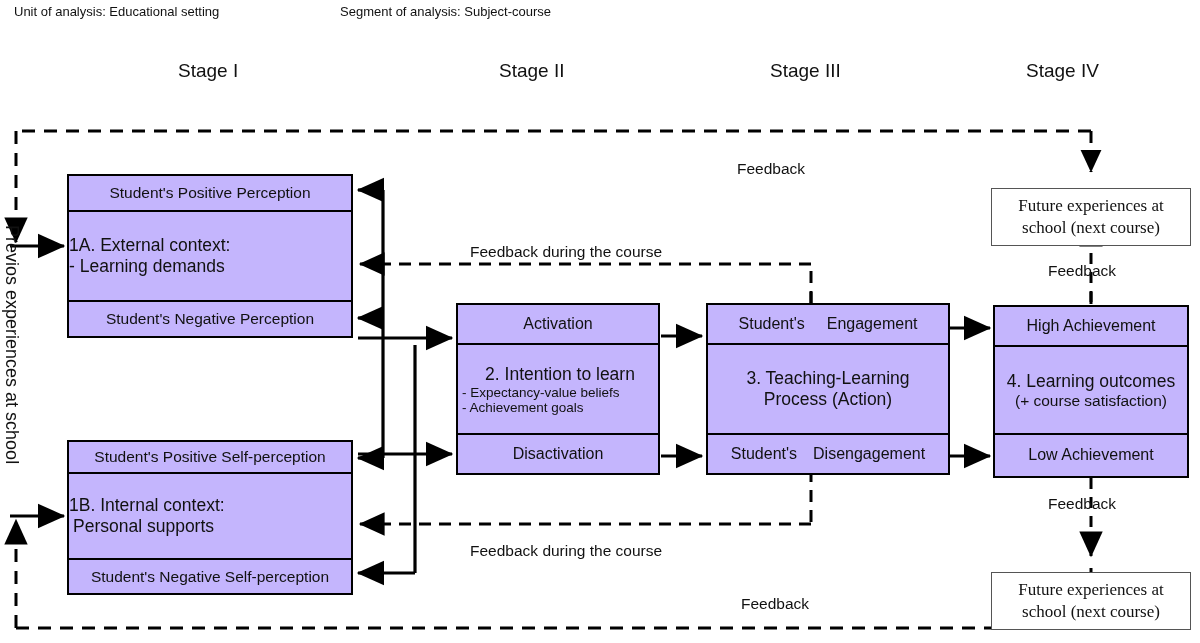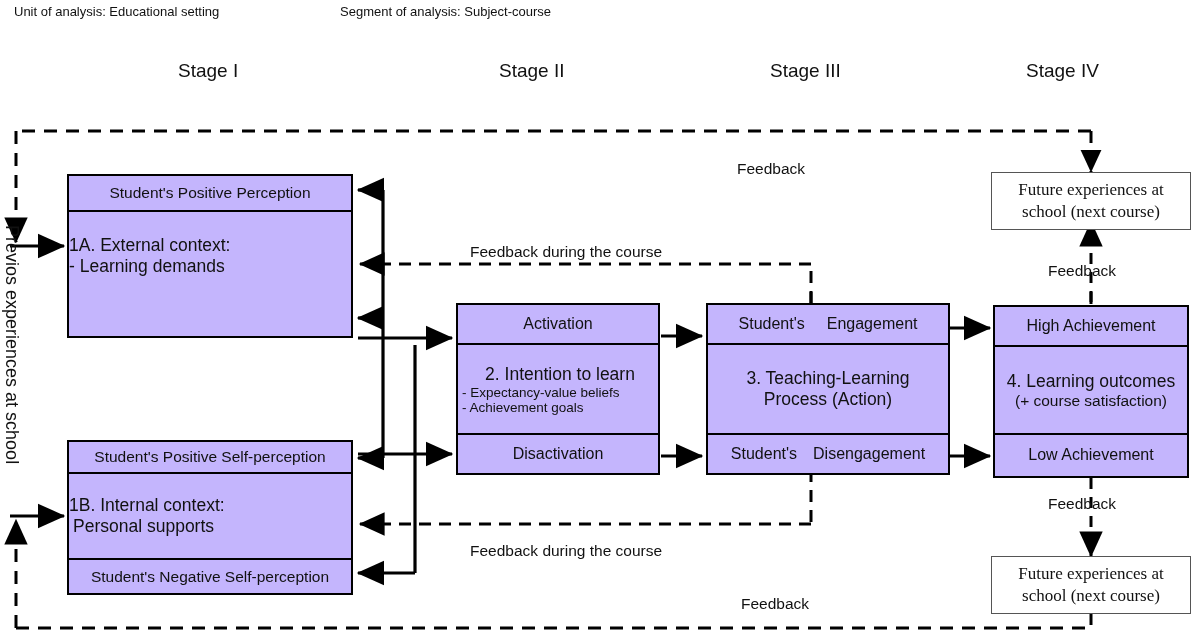--- a/index.html
+++ b/index.html
@@ -27,7 +27,7 @@
   .serifbox{position:absolute;box-sizing:border-box;border:1.6px solid #555;
             background:#fff;display:flex;align-items:center;justify-content:center;
             font-family:"Liberation Serif",serif;font-size:17px;text-align:center;
-            line-height:1.32;}
+            line-height:1.32;margin-top:16px;}
 
   .lbl{position:absolute;font-size:15.5px;white-space:nowrap;}
 

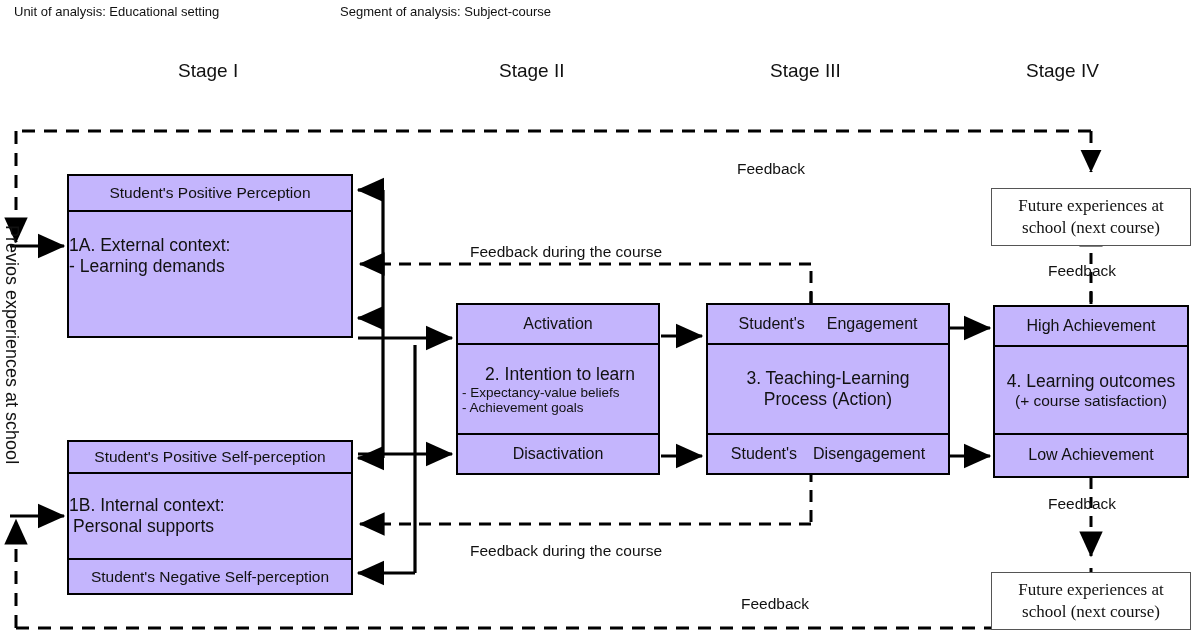--- a/index.html
+++ b/index.html
@@ -115,6 +115,7 @@
     <div class="t17">1A. External context:</div>
     <div class="t17">- Learning demands</div>
   </div>
+  <div class="box bandtop t15" style="left:69px;top:300px;width:282px;height:36px;">Student's Negative Perception</div>
 
   <div class="box outer" style="left:67px;top:440px;width:286px;height:155px;"></div>
   <div class="box band t15" style="left:69px;top:442px;width:282px;height:32px;">Student's Positive Self-perception</div>

